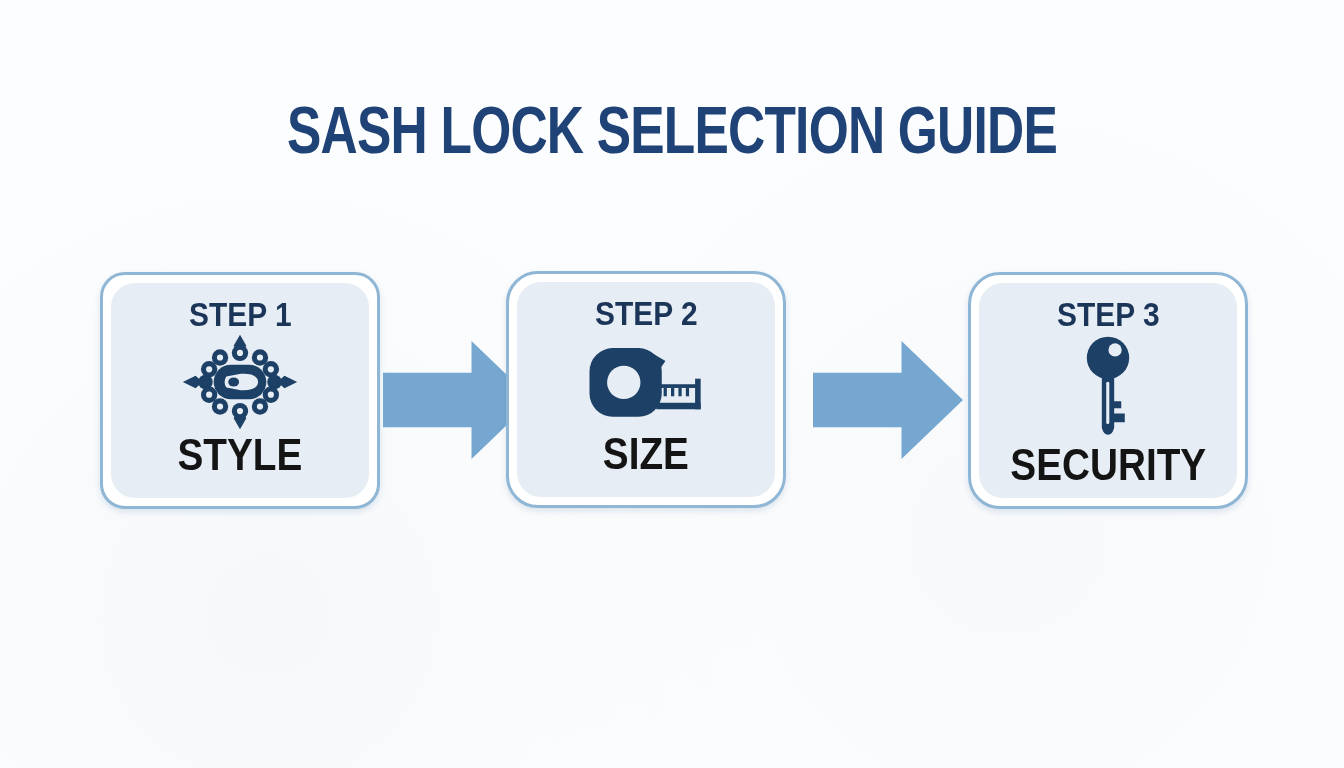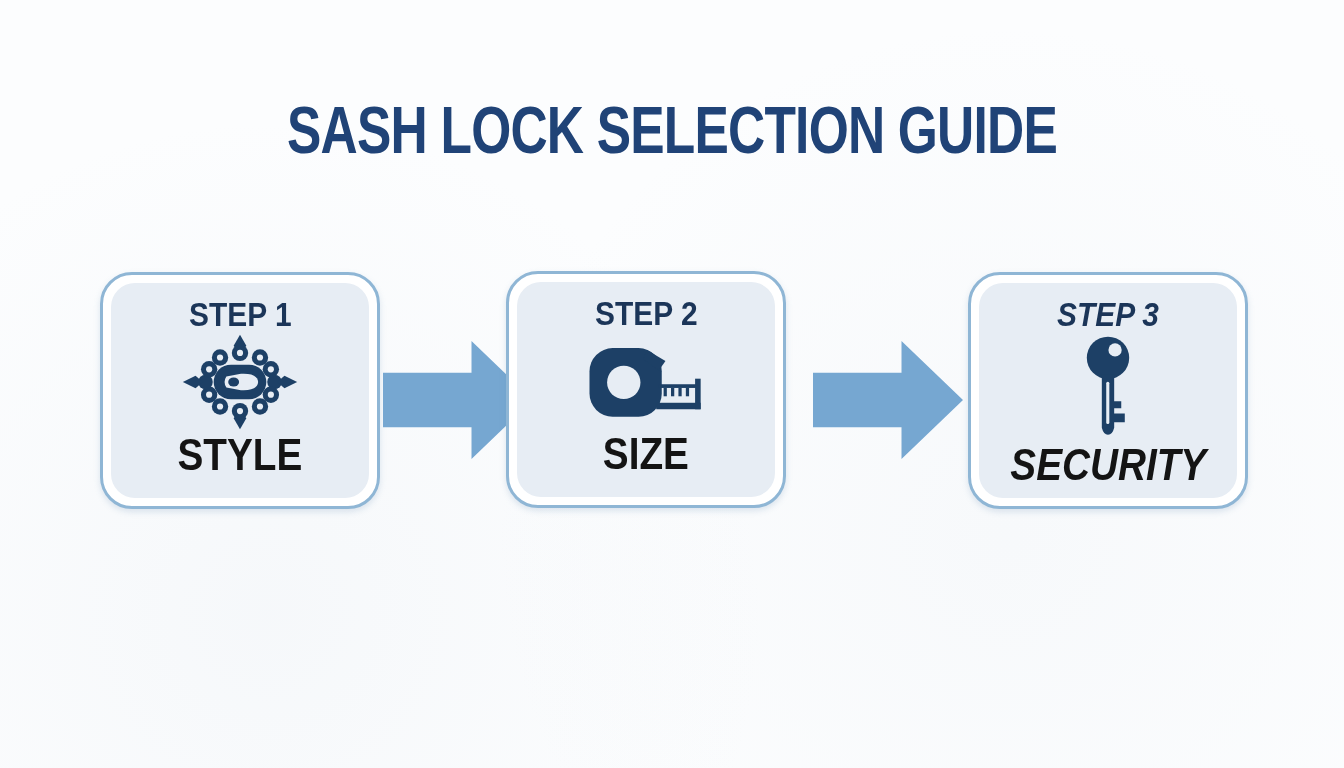--- a/index.html
+++ b/index.html
@@ -49,7 +49,7 @@
     justify-content: space-between;
     padding: 12px 8px 18px 8px;
   }
-  .card-1 { left: 100px; top: 272px; }
+  .card-1 { left: 100px; top: 272px; border-radius: 25px; }
   .card-2 { left: 506px; top: 271px; }
   .card-3 { left: 968px; top: 272px; font-style: italic; }
 

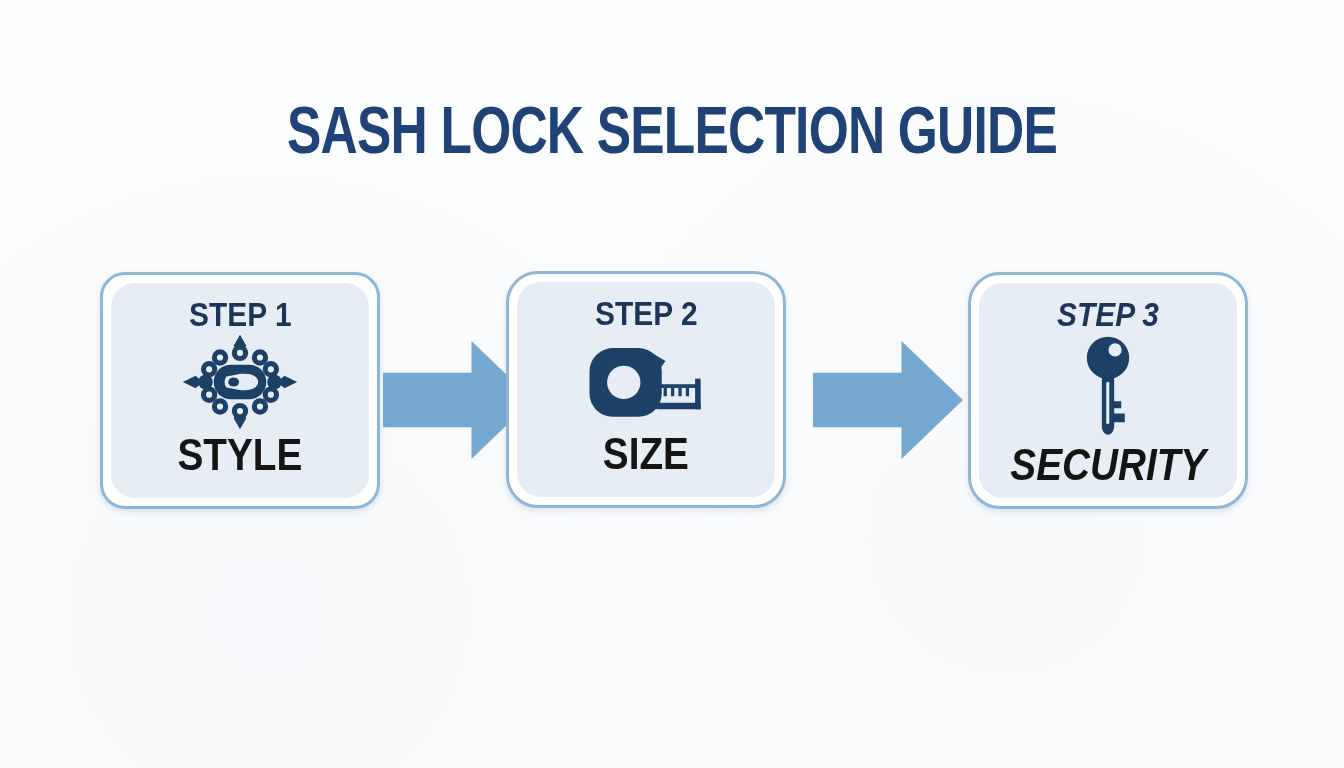--- a/index.html
+++ b/index.html
@@ -51,7 +51,7 @@
   }
   .card-1 { left: 100px; top: 272px; border-radius: 25px; }
   .card-2 { left: 506px; top: 271px; }
-  .card-3 { left: 968px; top: 272px; font-style: italic; }
+  .card-3 { left: 968px; top: 272px; }
 
   .step-label {
     font-size: 34px;

